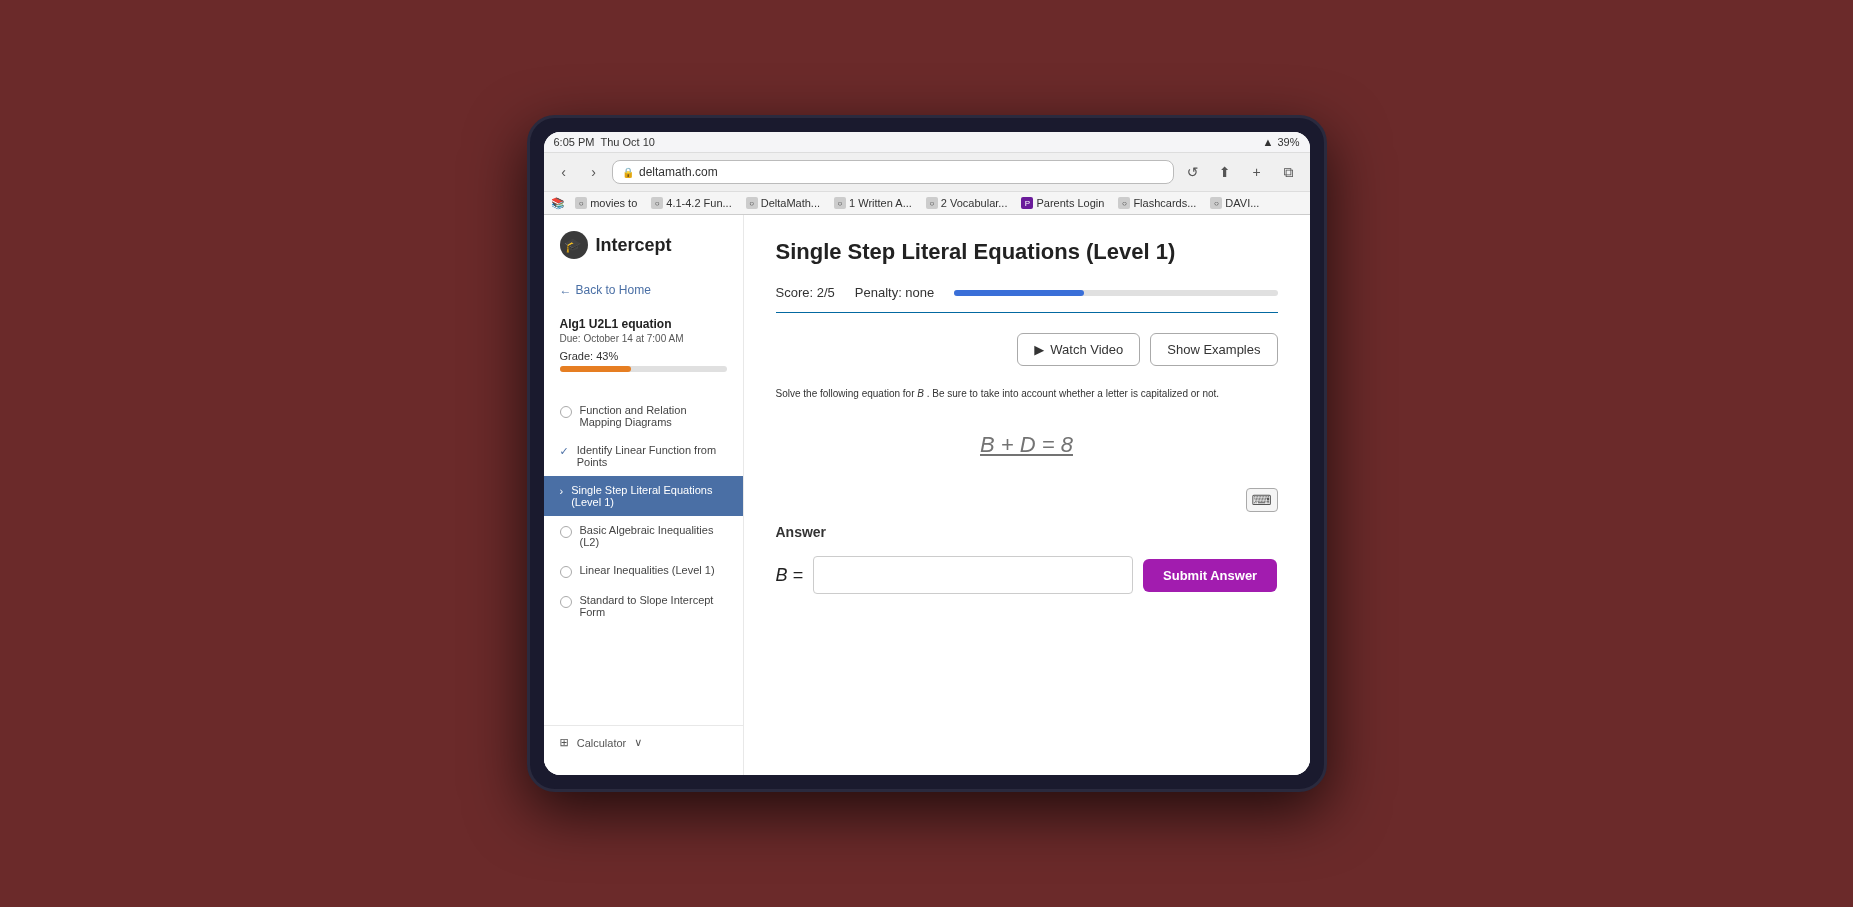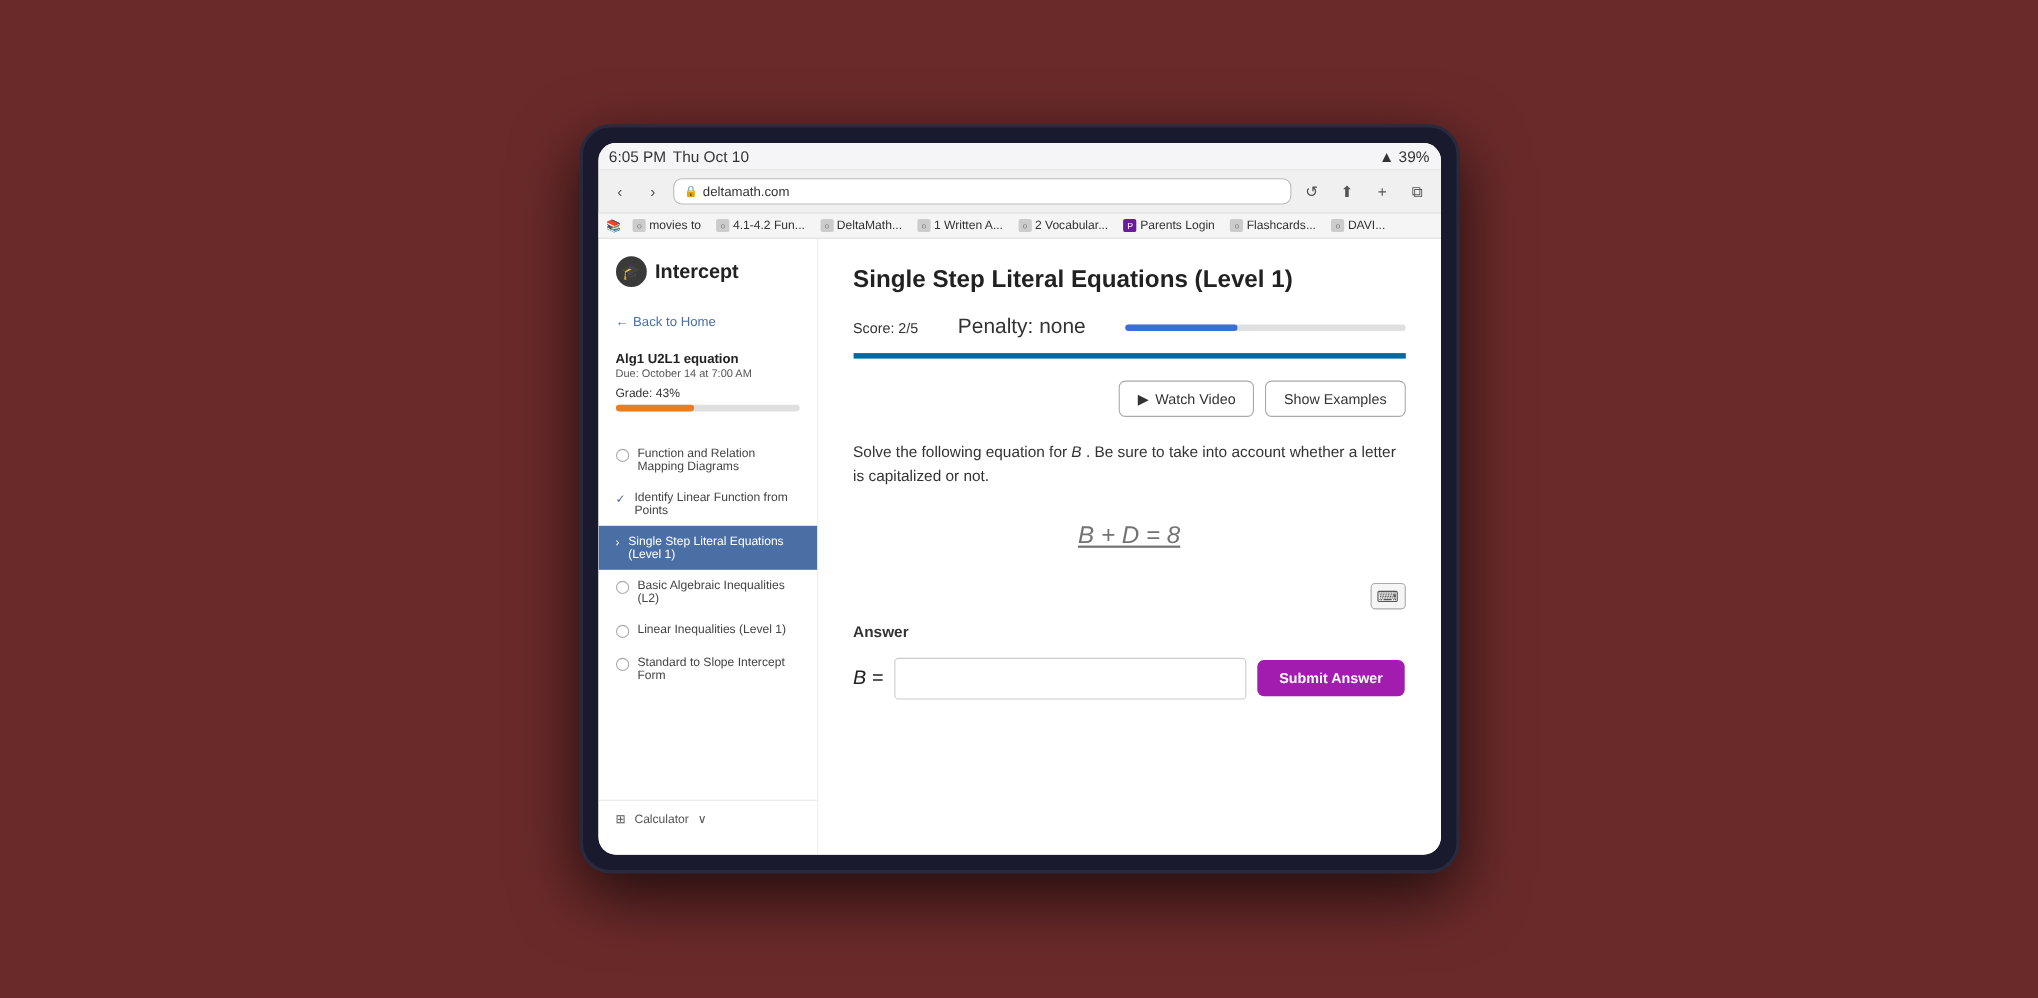--- a/index.html
+++ b/index.html
@@ -34,7 +34,7 @@
       justify-content: space-between;
       align-items: center;
       padding: 4px 10px;
-      font-size: 14px;
+      font-size: 11px;
       color: #333;
       border-bottom: 1px solid #ddd;
     }

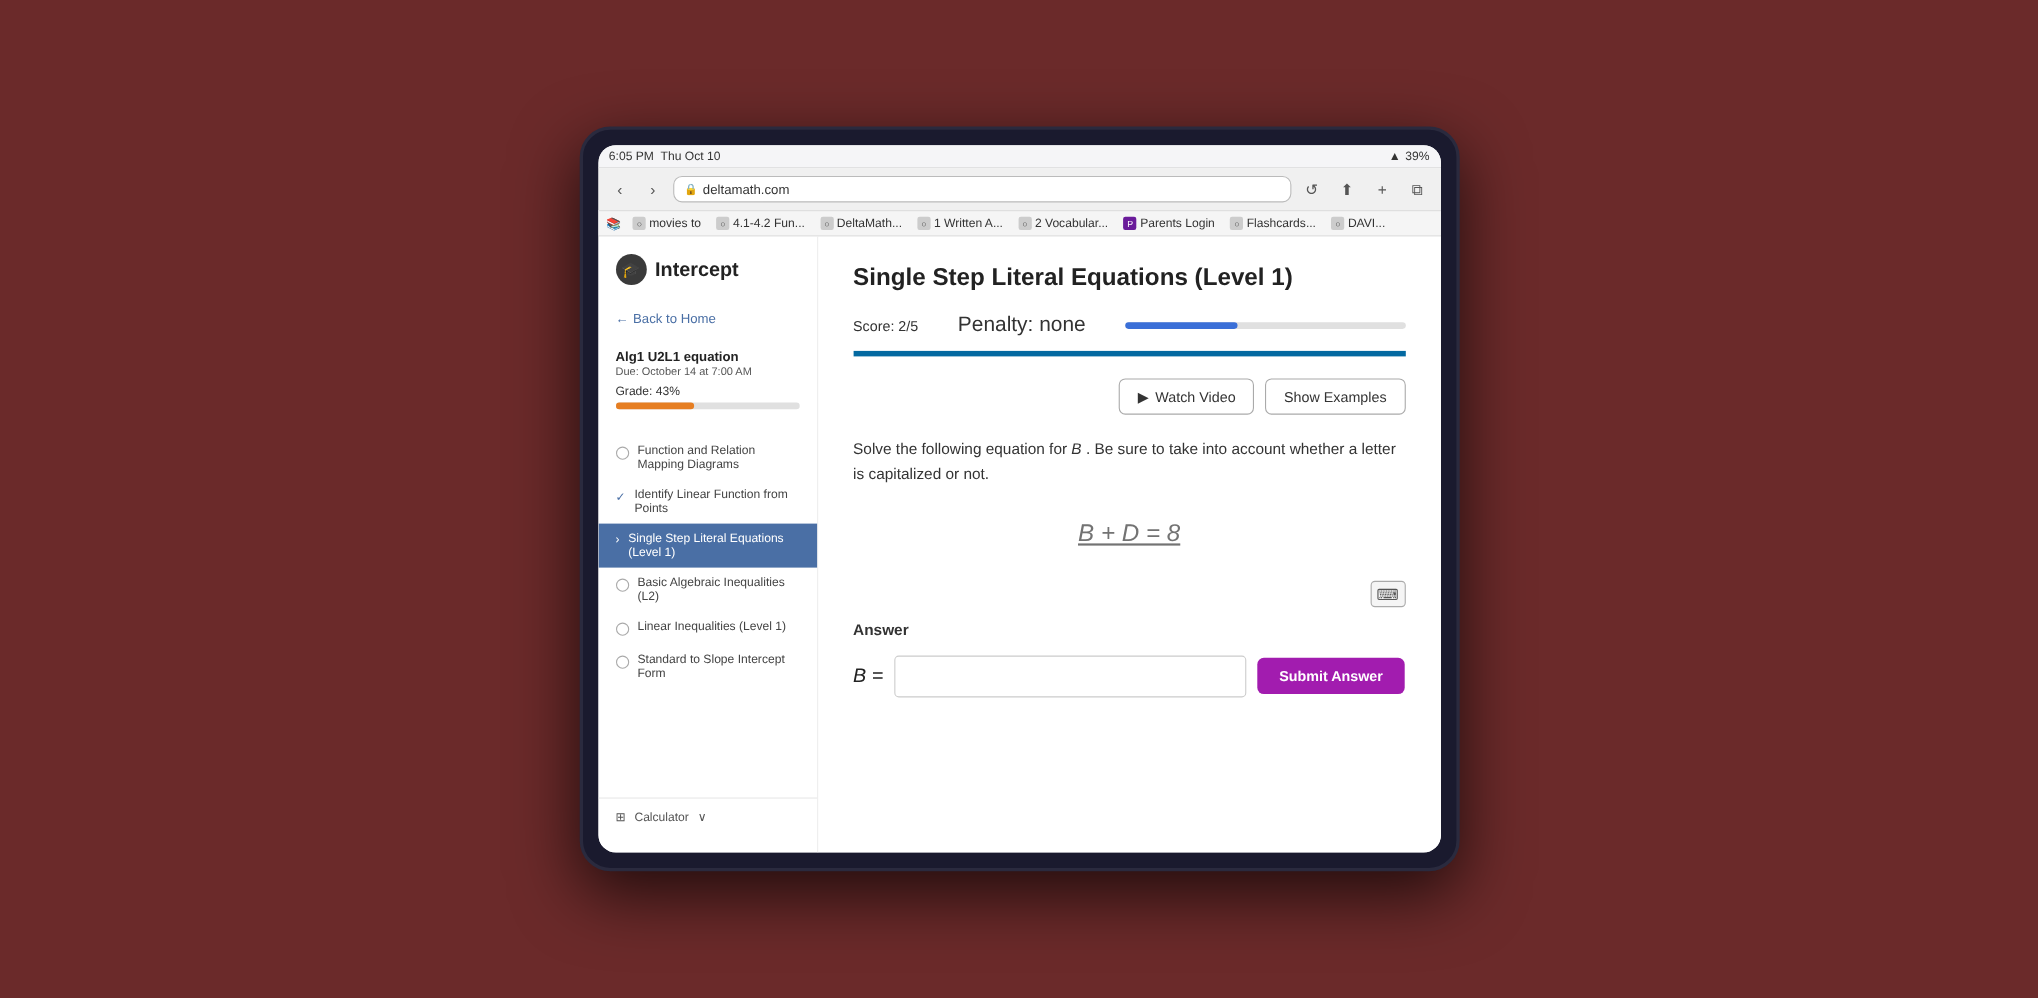--- a/index.html
+++ b/index.html
@@ -301,10 +301,10 @@
     .score-bar-area {
       display: flex;
       align-items: center;
-      gap: 36px;
+      gap: 20px;
       margin-bottom: 20px;
       padding-bottom: 12px;
-      border-bottom: 5px solid #0369a1;
+      border-bottom: 1px solid #0369a1;
     }
 
     .score-label {

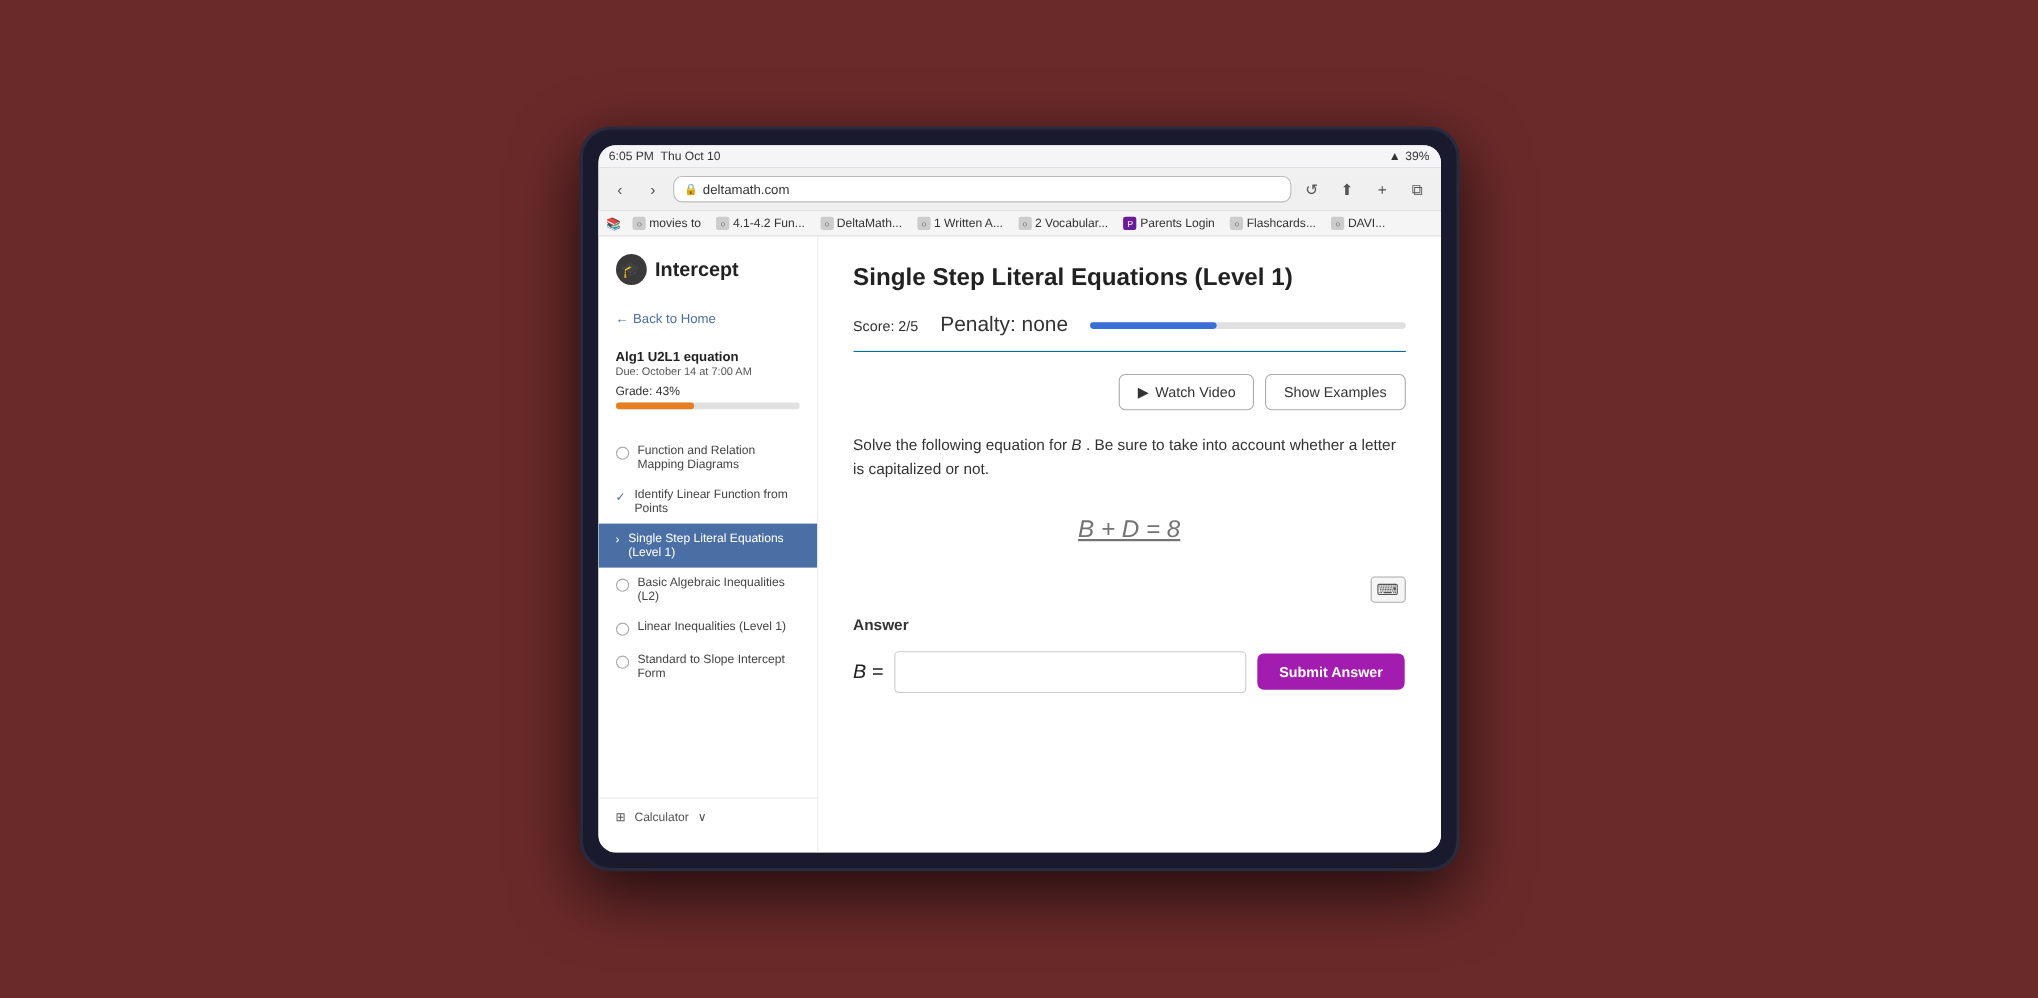--- a/index.html
+++ b/index.html
@@ -313,7 +313,7 @@
     }
 
     .penalty-label {
-      font-size: 19px;
+      font-size: 13px;
       color: #333;
     }
 

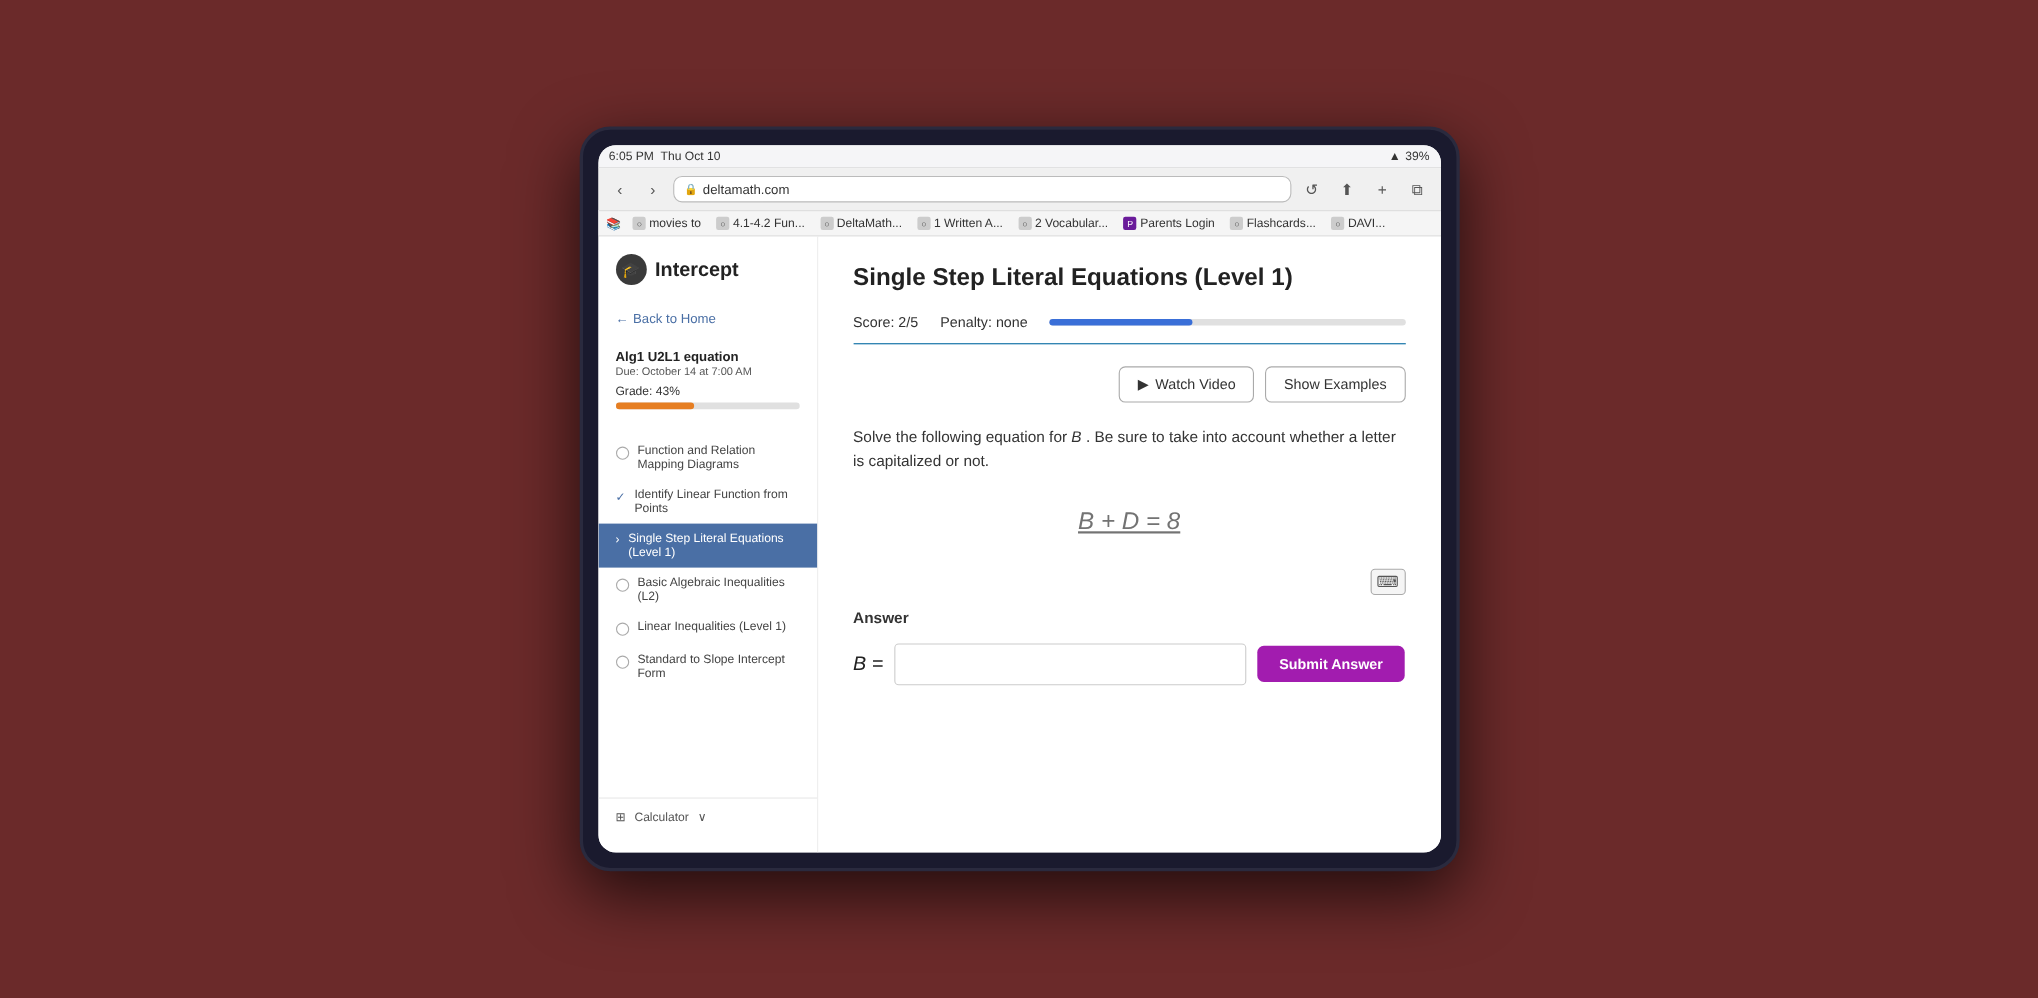--- a/index.html
+++ b/index.html
@@ -368,7 +368,7 @@
     }
 
     .question-text {
-      font-size: 14px;
+      font-size: 10px;
       color: #333;
       line-height: 1.6;
       margin-bottom: 30px;

